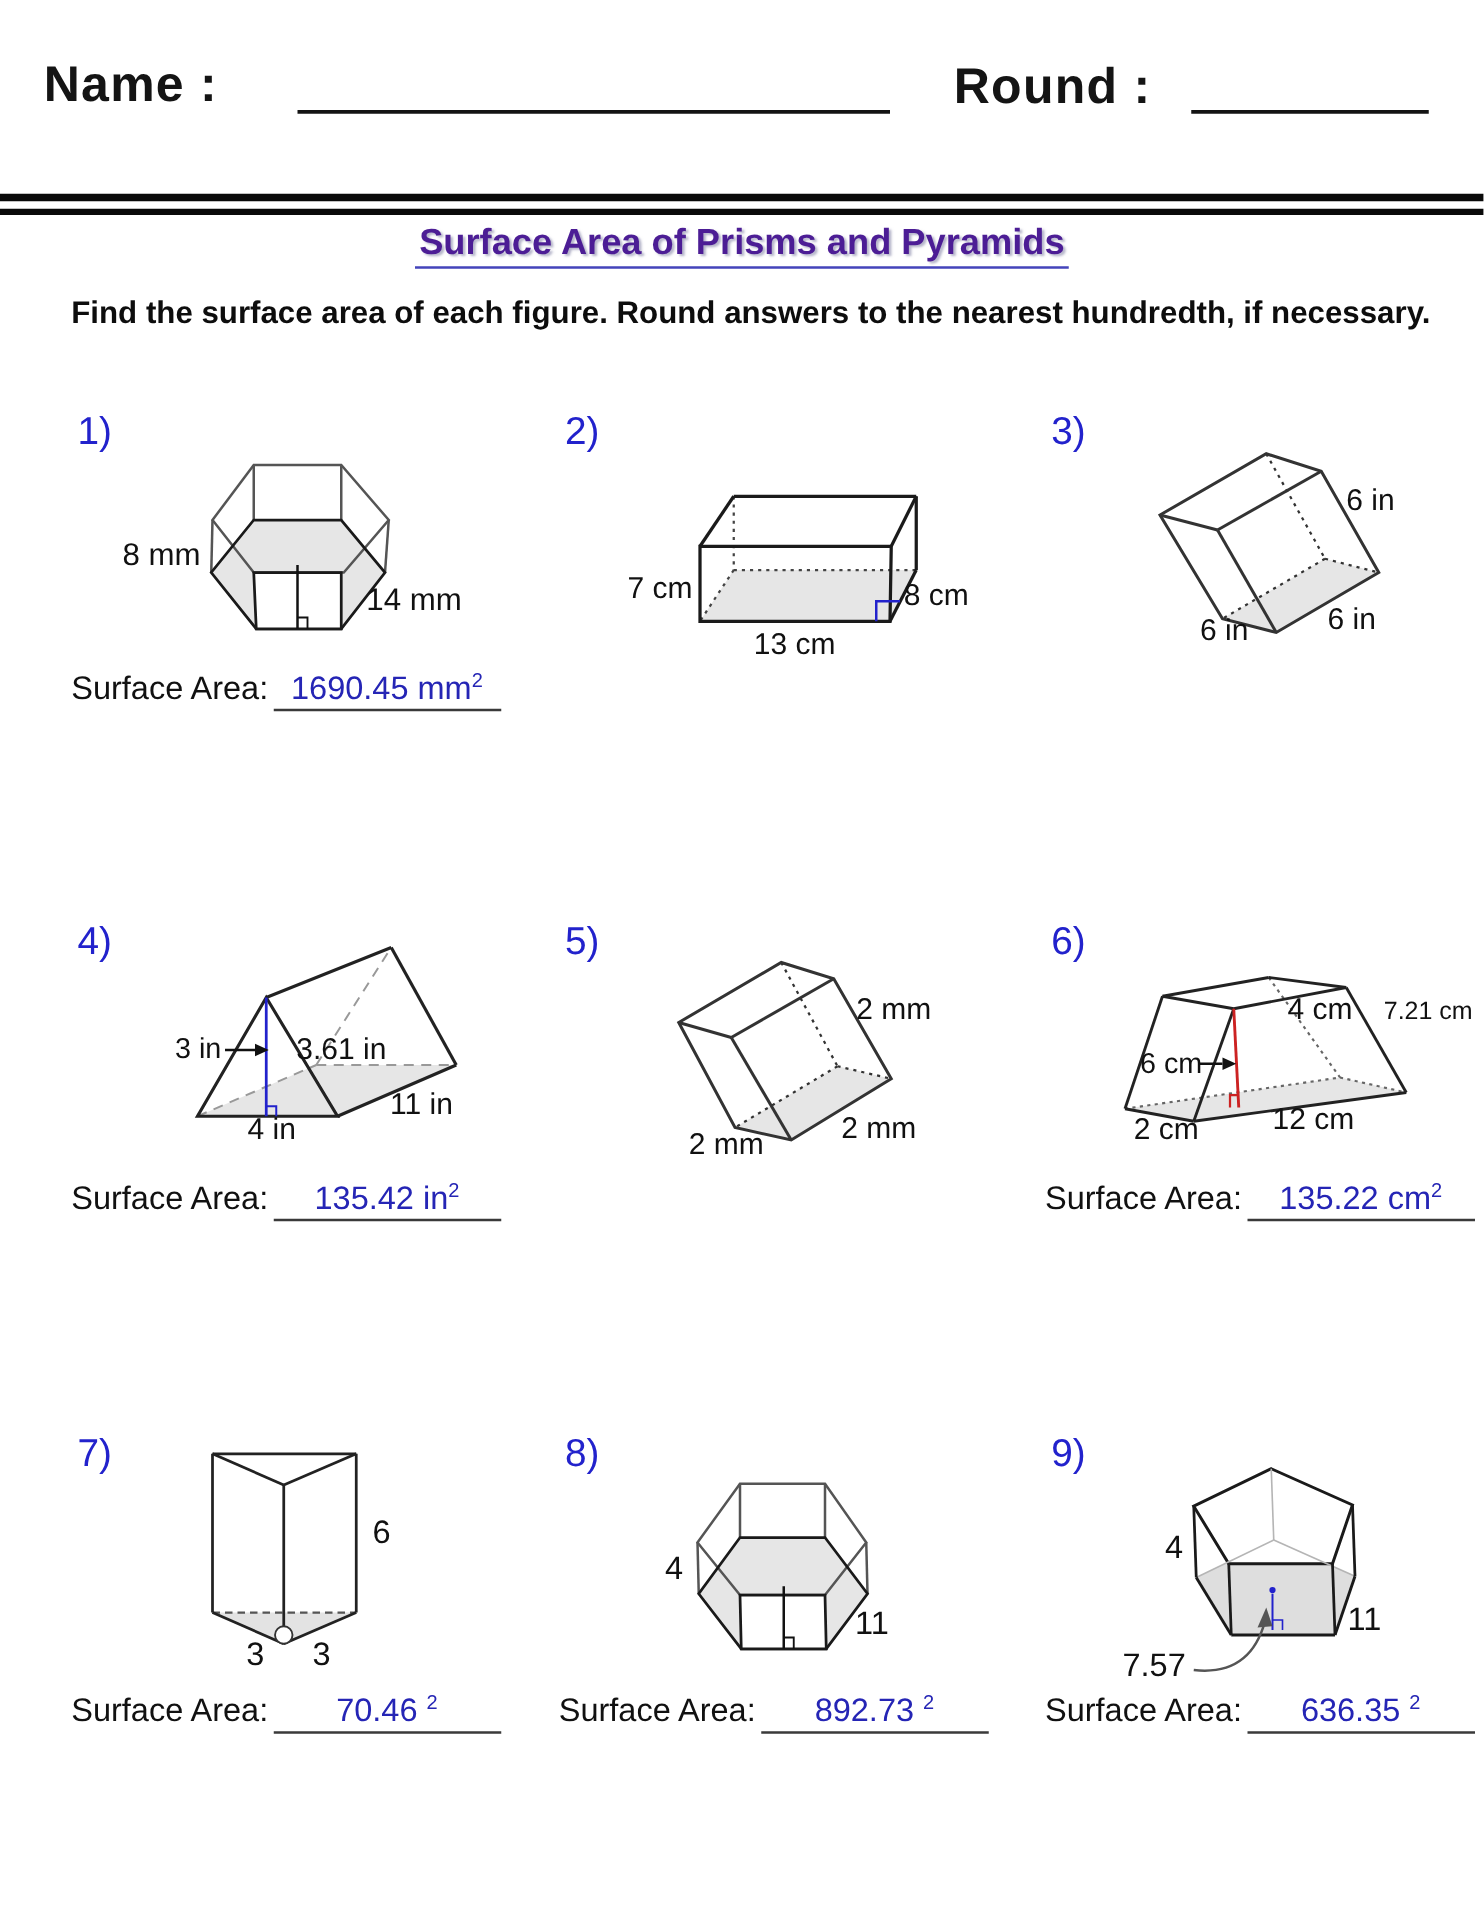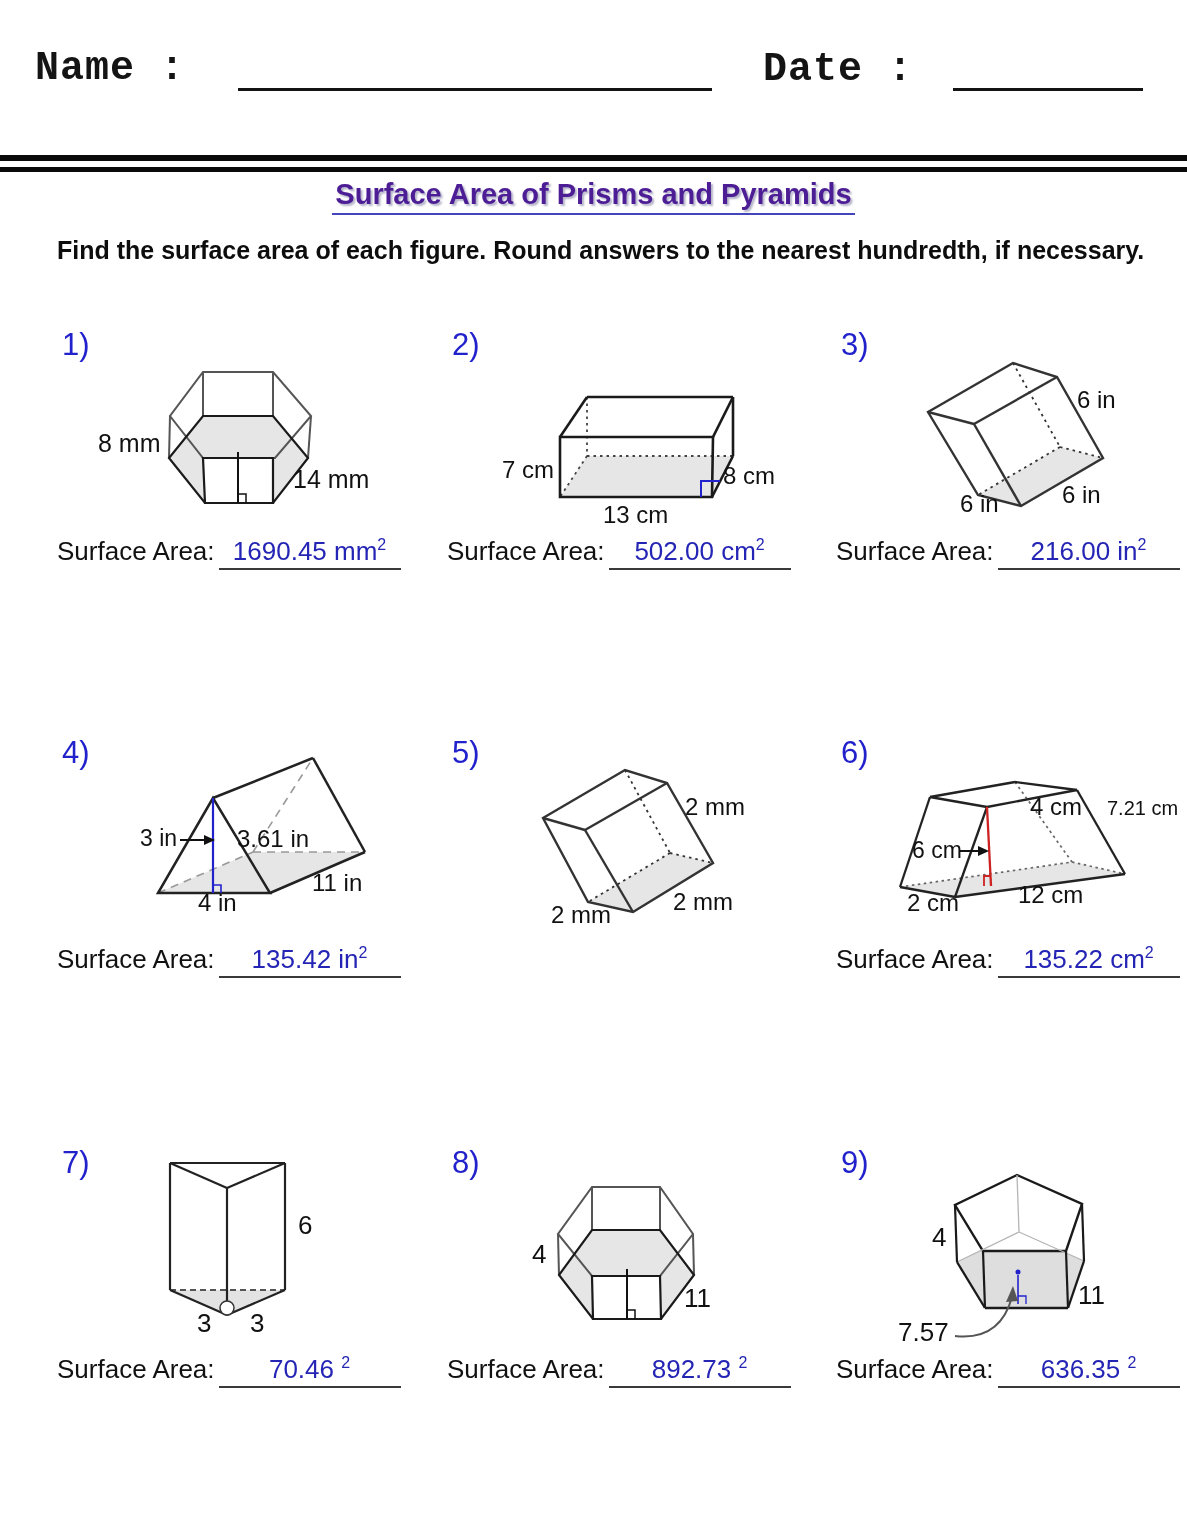--- a/index.html
+++ b/index.html
@@ -5,7 +5,7 @@
   html,body{margin:0;padding:0;background:#ffffff;}
   .page{position:relative;width:1187px;height:1536px;background:#fff;
         font-family:"Liberation Sans",sans-serif;overflow:hidden;margin:0 auto;}
-  .hdr-label{position:absolute;font-size:40px;font-weight:bold;color:#141414;letter-spacing:1px;font-family:Liberation Mono, monospace;}
+  .hdr-label{position:absolute;font-size:40px;font-weight:bold;color:#141414;letter-spacing:1px;}
   .hline{position:absolute;background:#141414;height:3px;}
   .rule{position:absolute;left:0;width:1187px;background:#0a0a0a;}
   .title-wrap{position:absolute;left:0;top:178px;width:100%;text-align:center;}

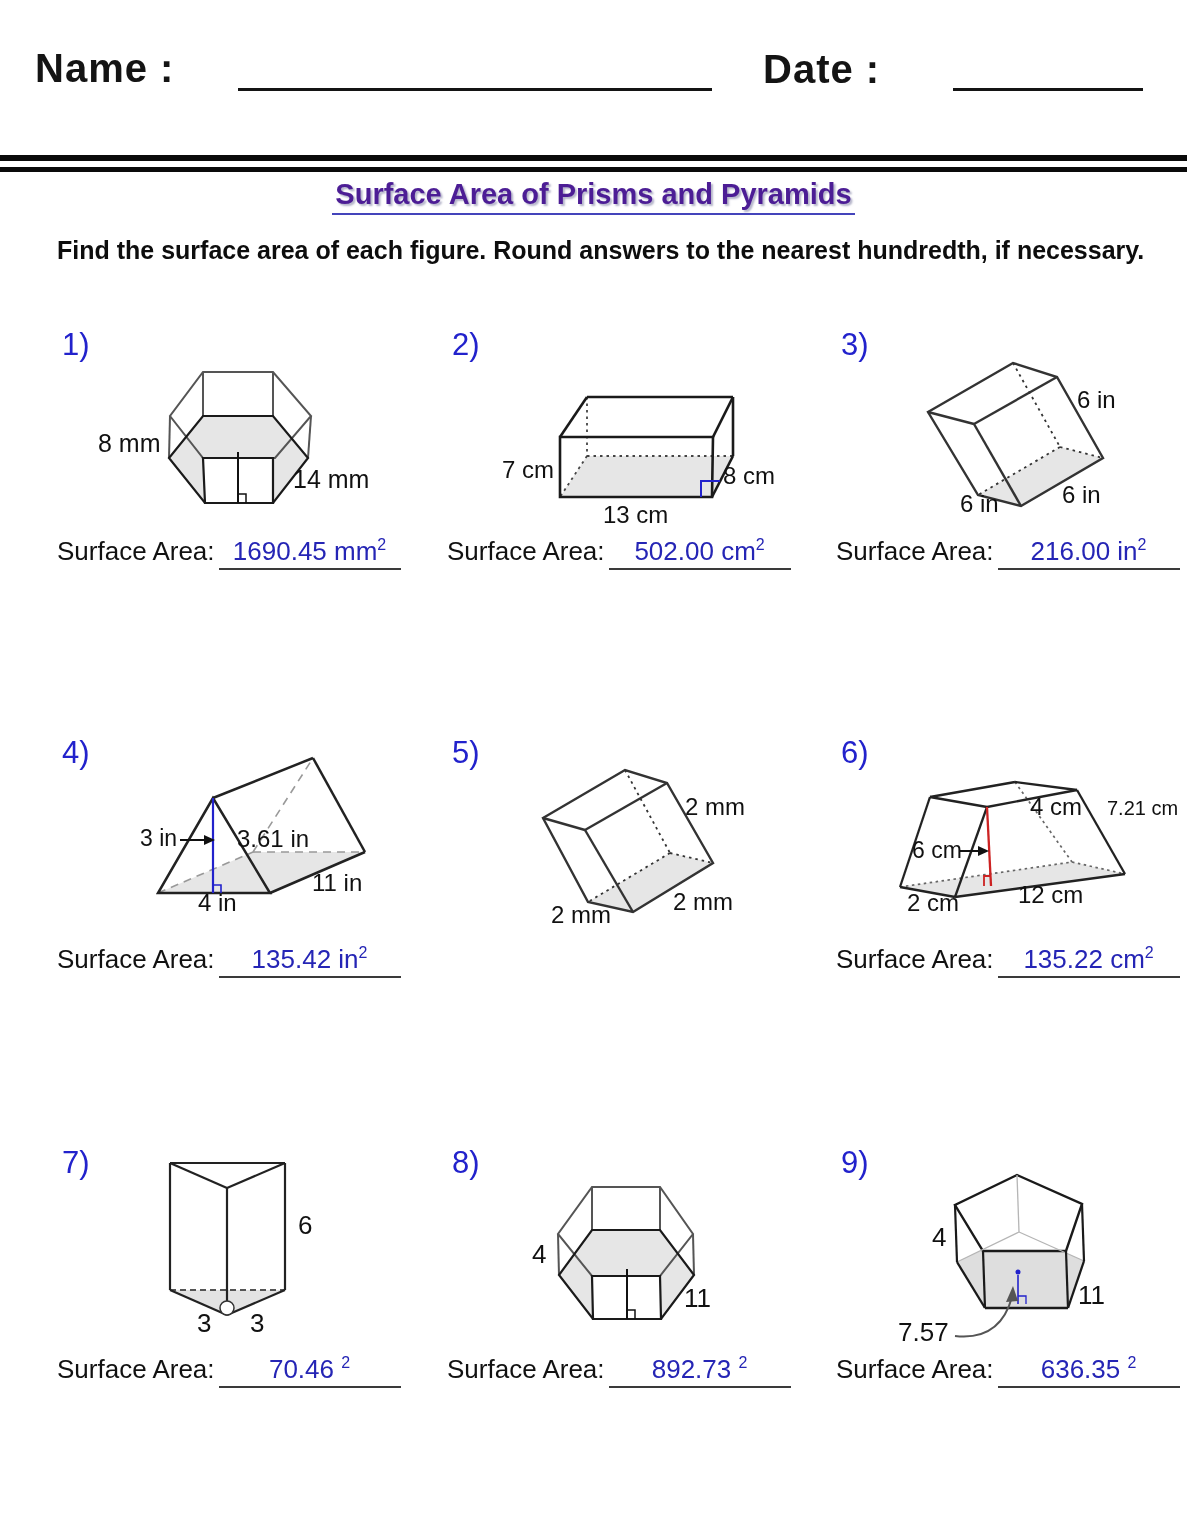--- a/index.html
+++ b/index.html
@@ -31,7 +31,7 @@
 
   <div class="hdr-label" style="left:35px;top:46px;">Name :</div>
   <div class="hline" style="left:238px;top:88px;width:474px;"></div>
-  <div class="hdr-label" style="left:763px;top:47px;">Date :</div>
+  <div class="hdr-label" style="left:763px;top:47px;">Round :</div>
   <div class="hline" style="left:953px;top:88px;width:190px;"></div>
 
   <div class="rule" style="top:155px;height:6px;"></div>

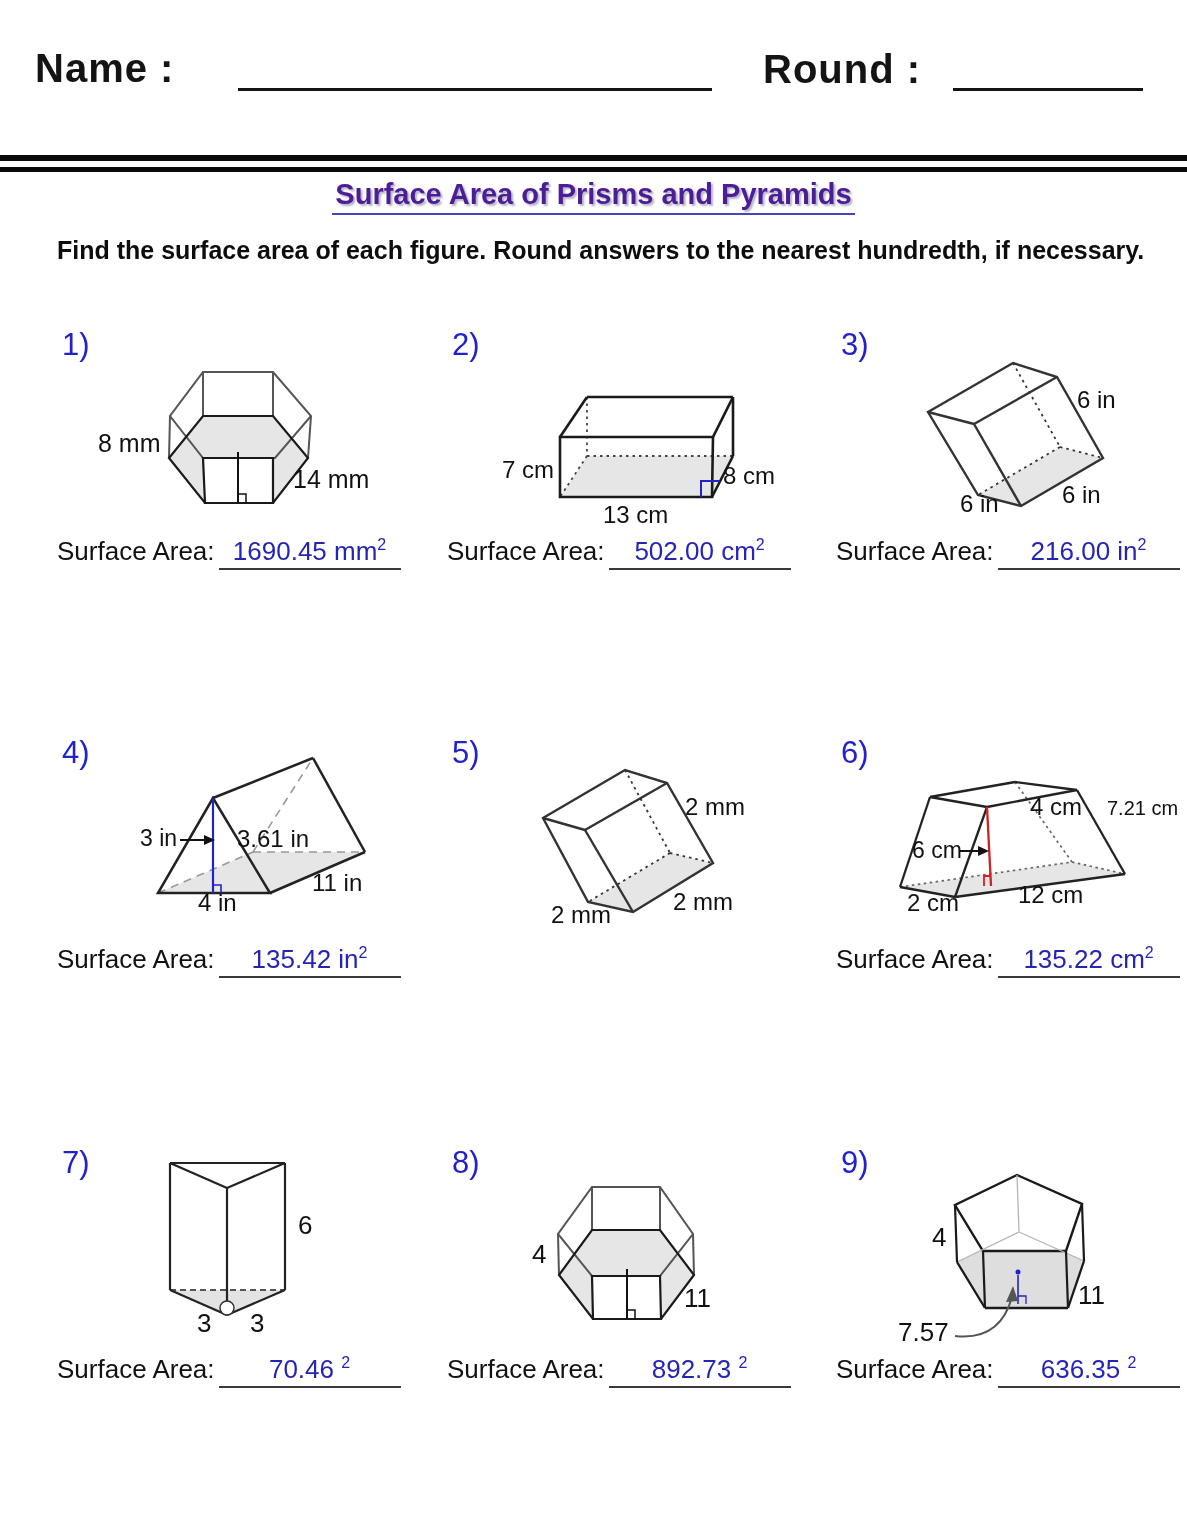--- a/index.html
+++ b/index.html
@@ -82,9 +82,6 @@
       <text x="243" y="104">8 cm</text>
       <text x="123" y="143">13 cm</text>
     </svg>
-    <div class="ans-row">
-      <span>Surface Area:</span><span class="ans-line"><span class="ans">502.00 cm</span><sup>2</sup></span>
-    </div>
   </div>
 
   <div class="cell" style="left:836px;top:325px;">

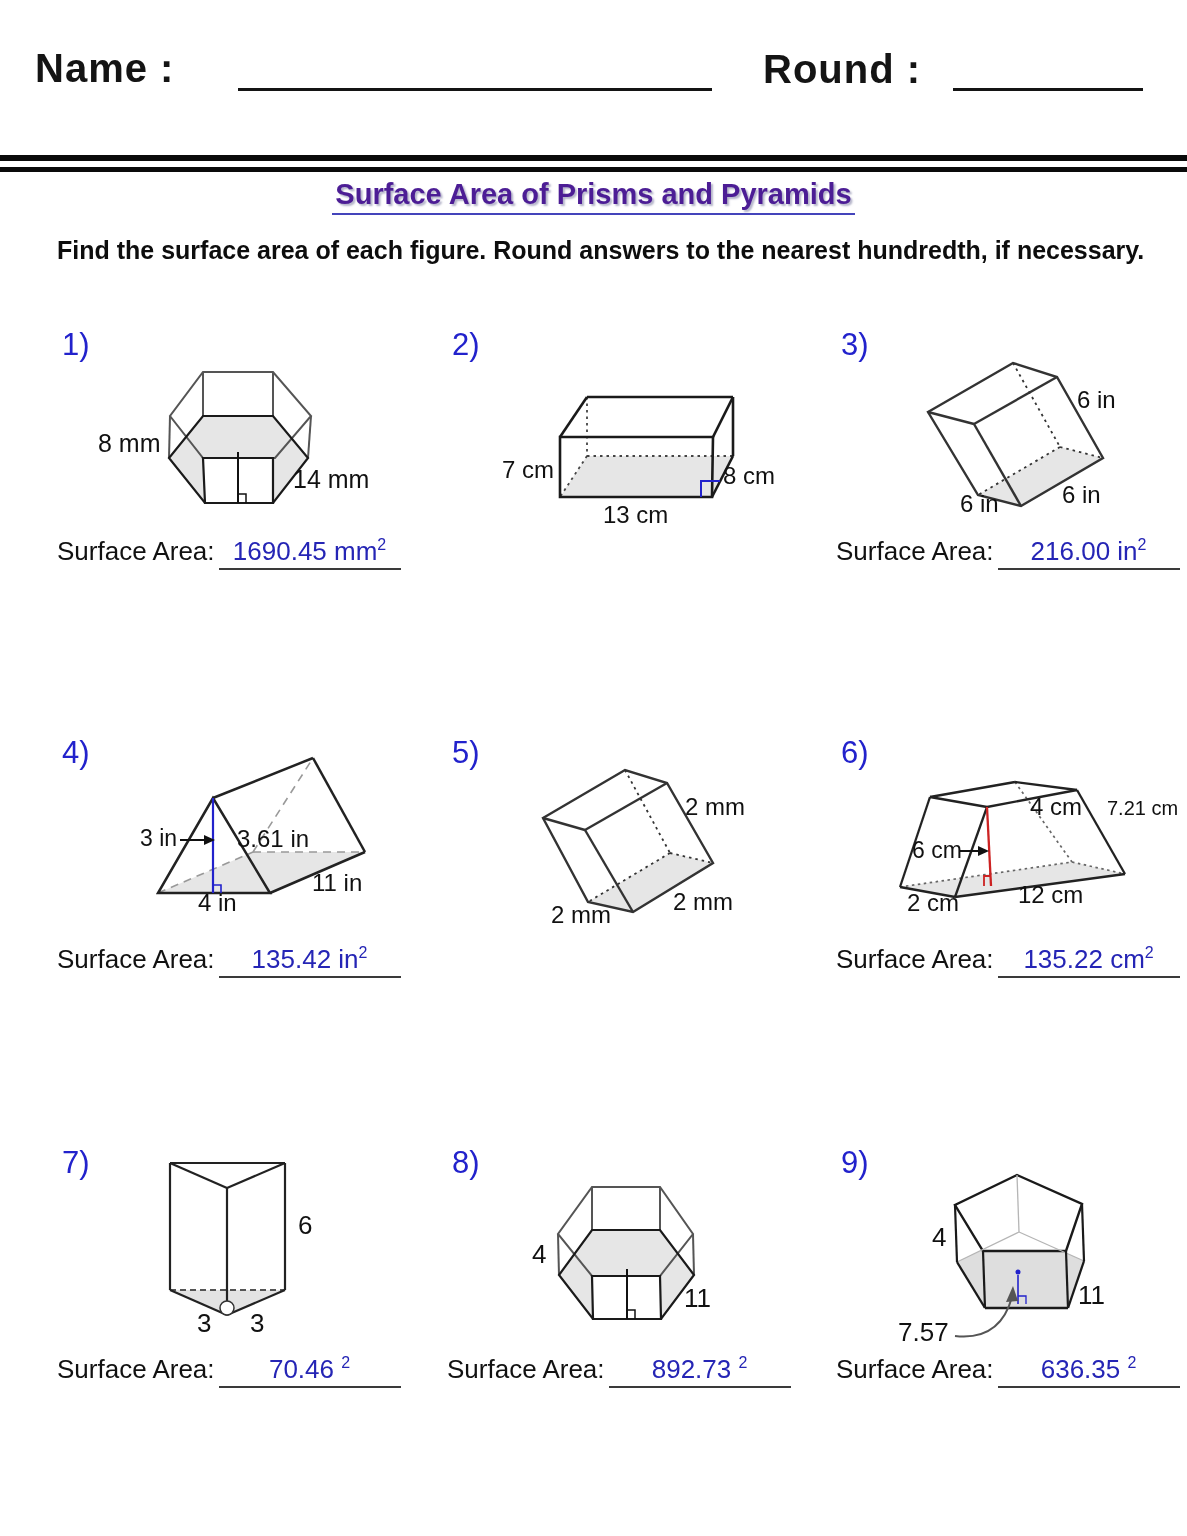--- a/index.html
+++ b/index.html
@@ -99,9 +99,6 @@
       <text x="40" y="162">6 in</text>
       <text x="142" y="153">6 in</text>
     </svg>
-    <div class="ans-row">
-      <span>Surface Area:</span><span class="ans-line"><span class="ans">216.00 in</span><sup>2</sup></span>
-    </div>
   </div>
 
   <div class="cell" style="left:57px;top:733px;">

